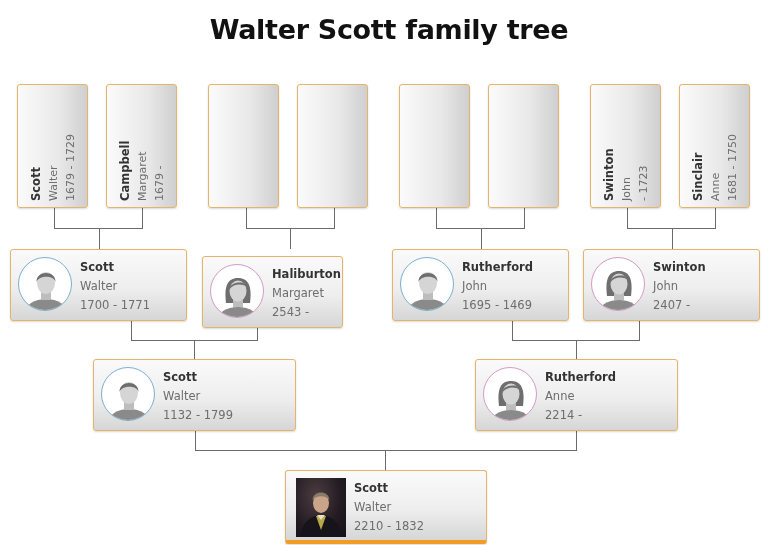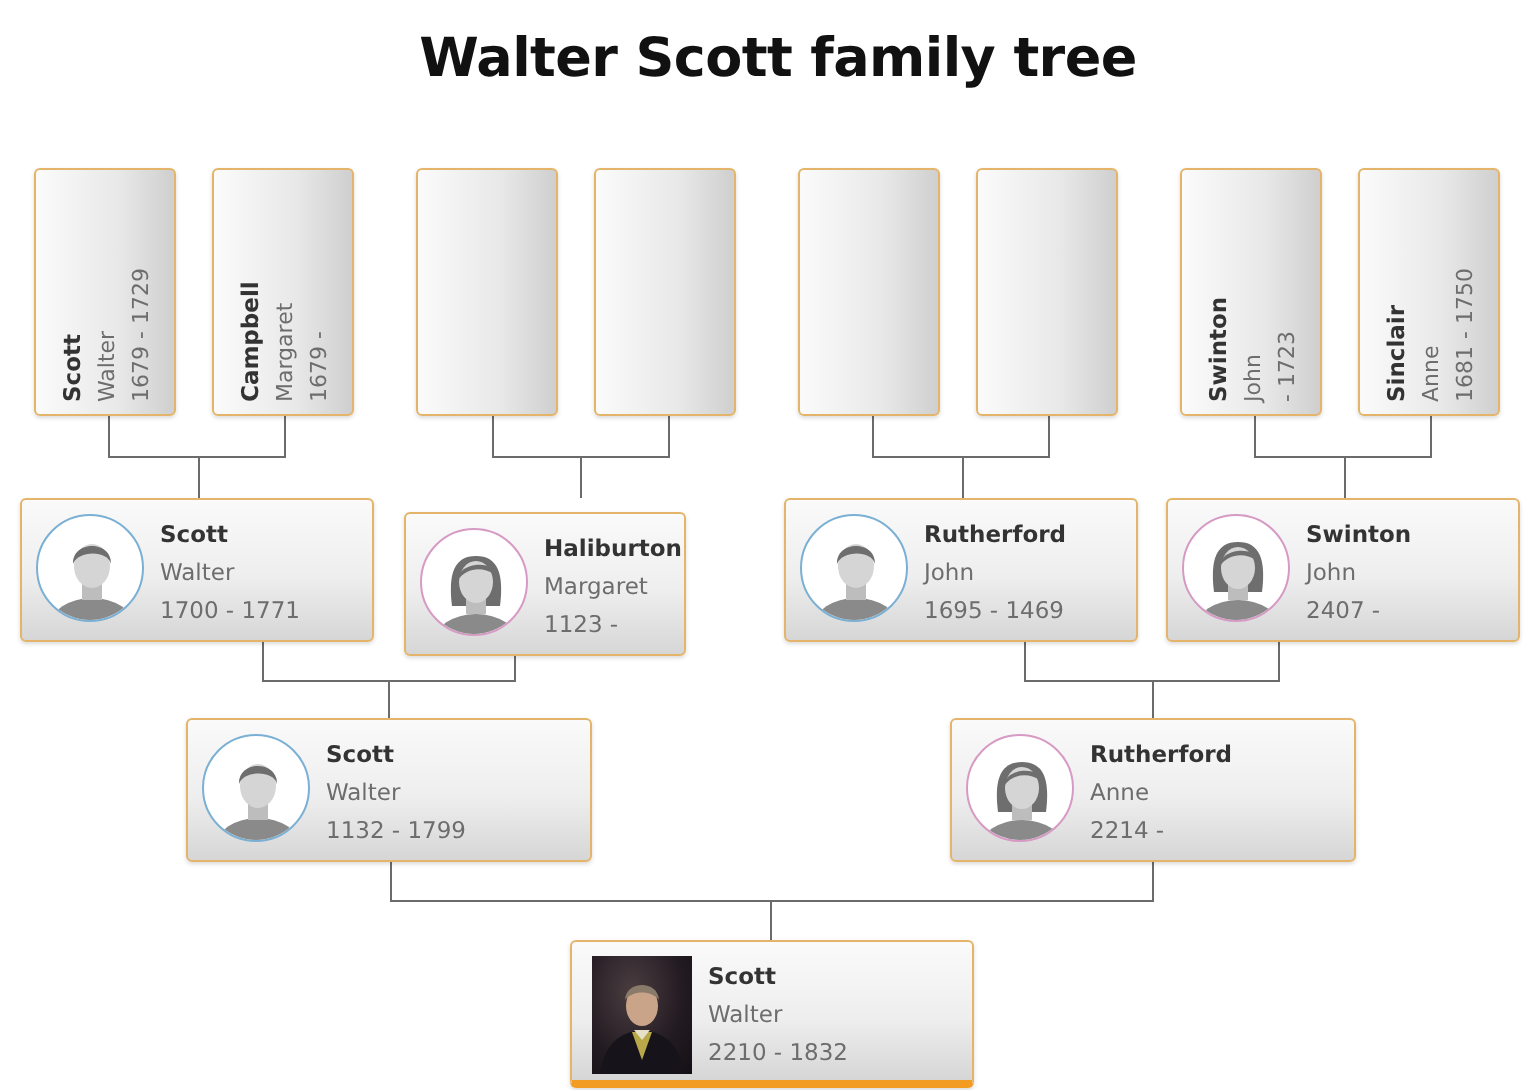--- a/index.html
+++ b/index.html
@@ -165,7 +165,7 @@
   <div class="info">
     <span class="ln">Haliburton</span>
     <span>Margaret</span>
-    <span>1123 -</span>
+    <span>2543 -</span>
   </div>
 </div>
 <div class="hbox" style="left:392px;top:249px;width:177px">

